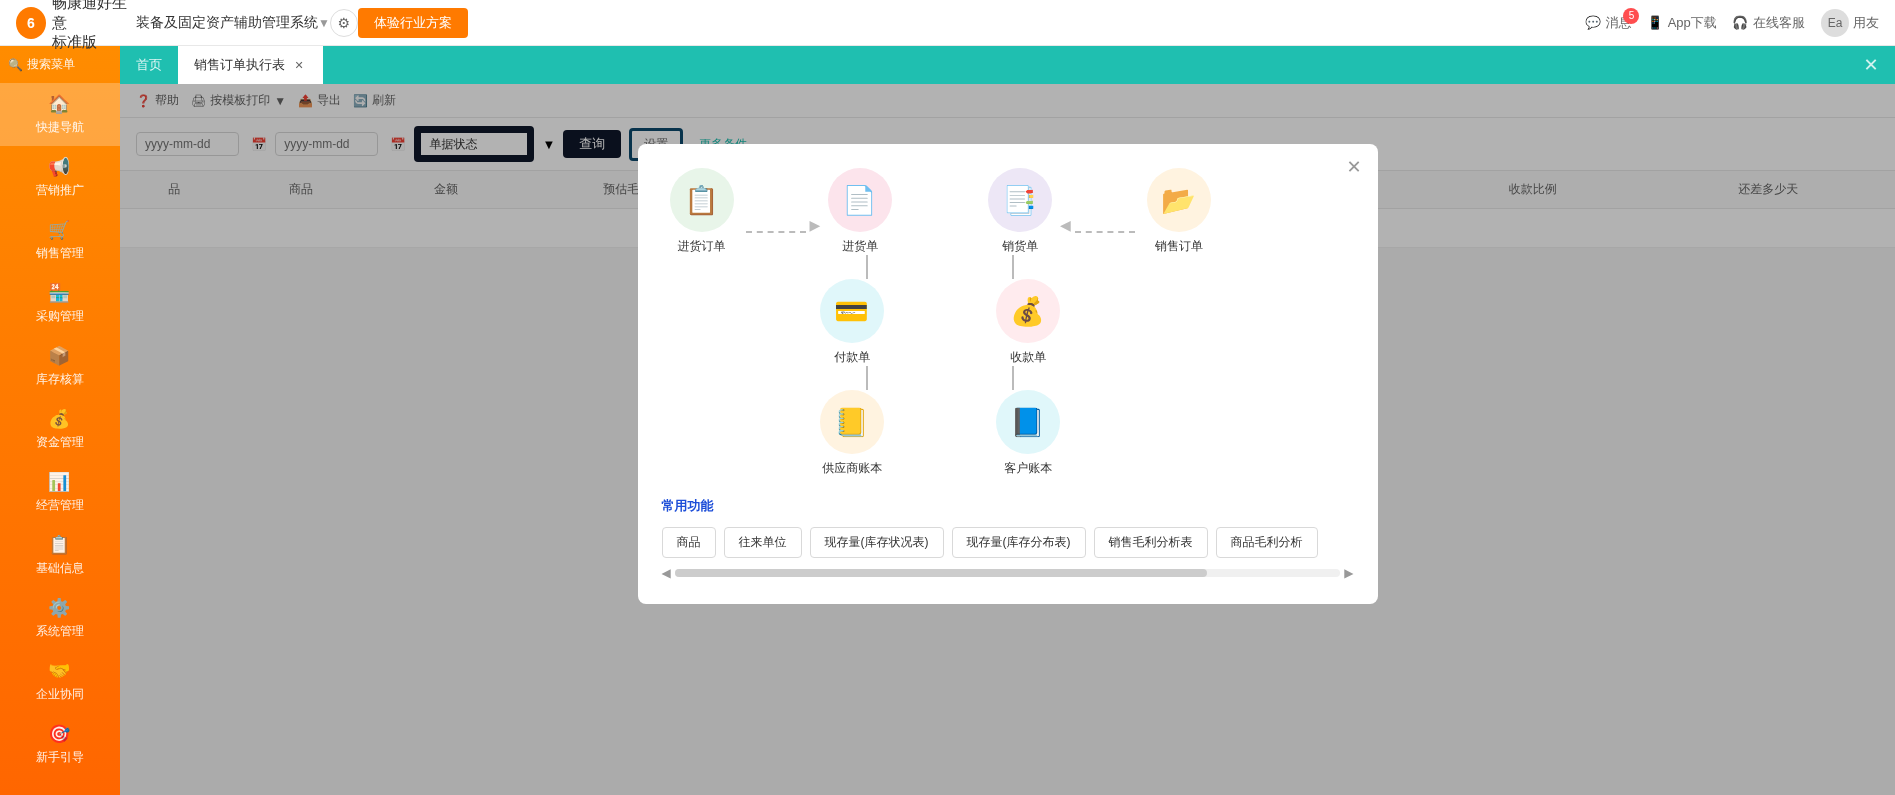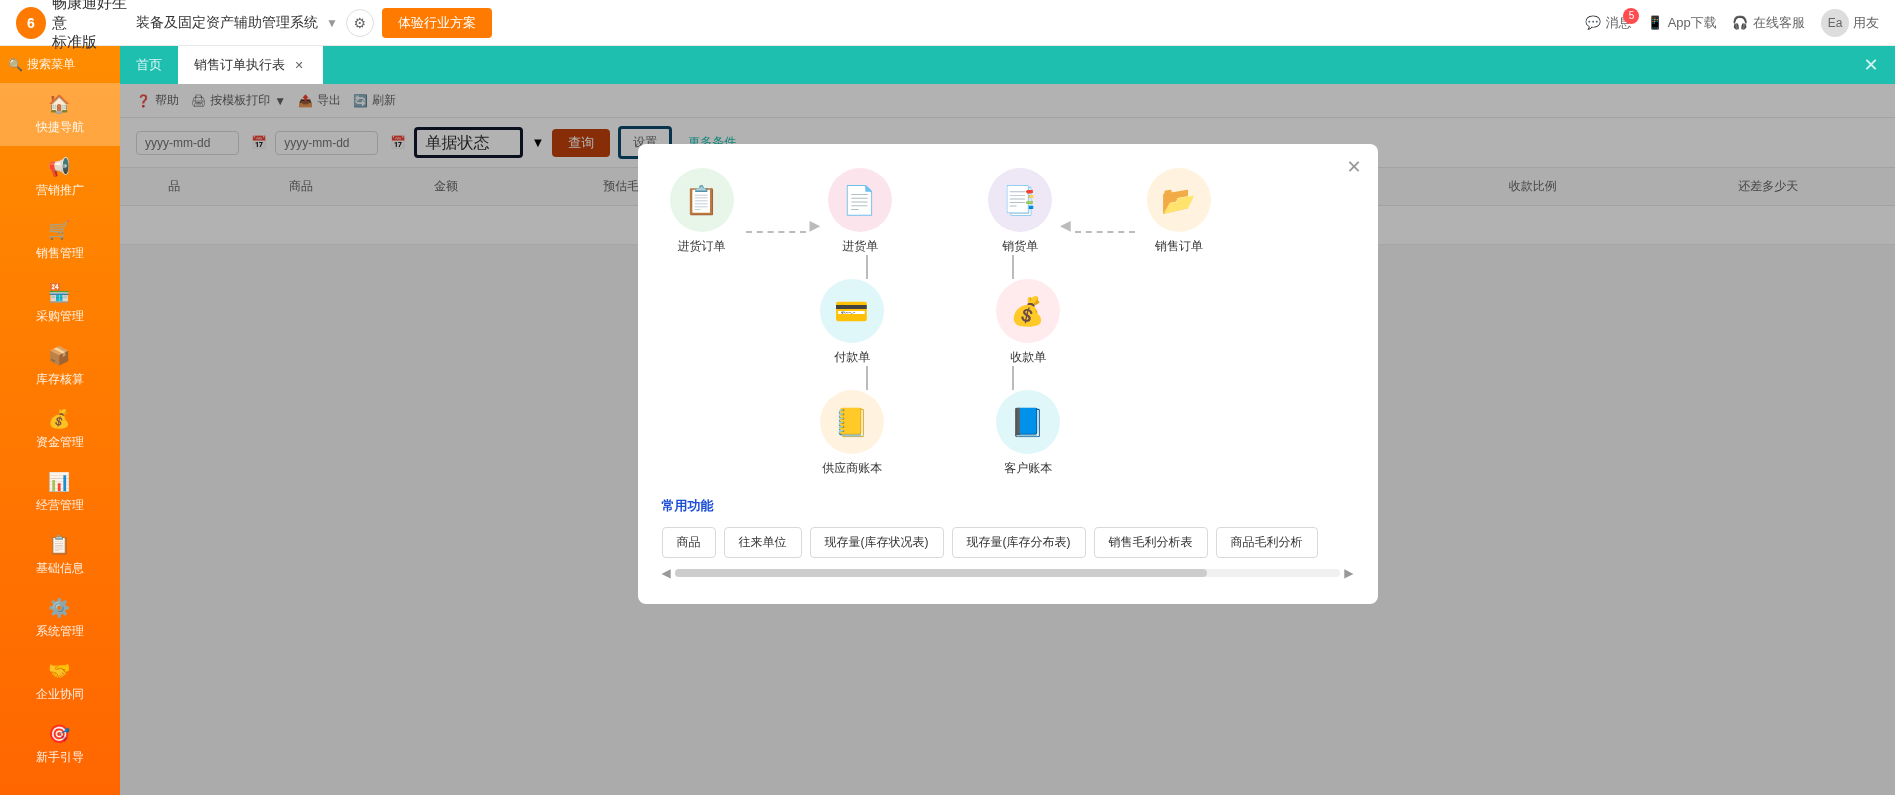--- a/index.html
+++ b/index.html
@@ -31,7 +31,7 @@
     }
     .logo-text { font-size: 15px; color: #333; line-height: 1.3; }
     .system-title-area {
-      display: flex; align-items: center; gap: 8px; flex: 1;
+      display: flex; align-items: center; gap: 0; flex: 1;
     }
     .system-title {
       font-size: 14px; color: #333; font-weight: 500;

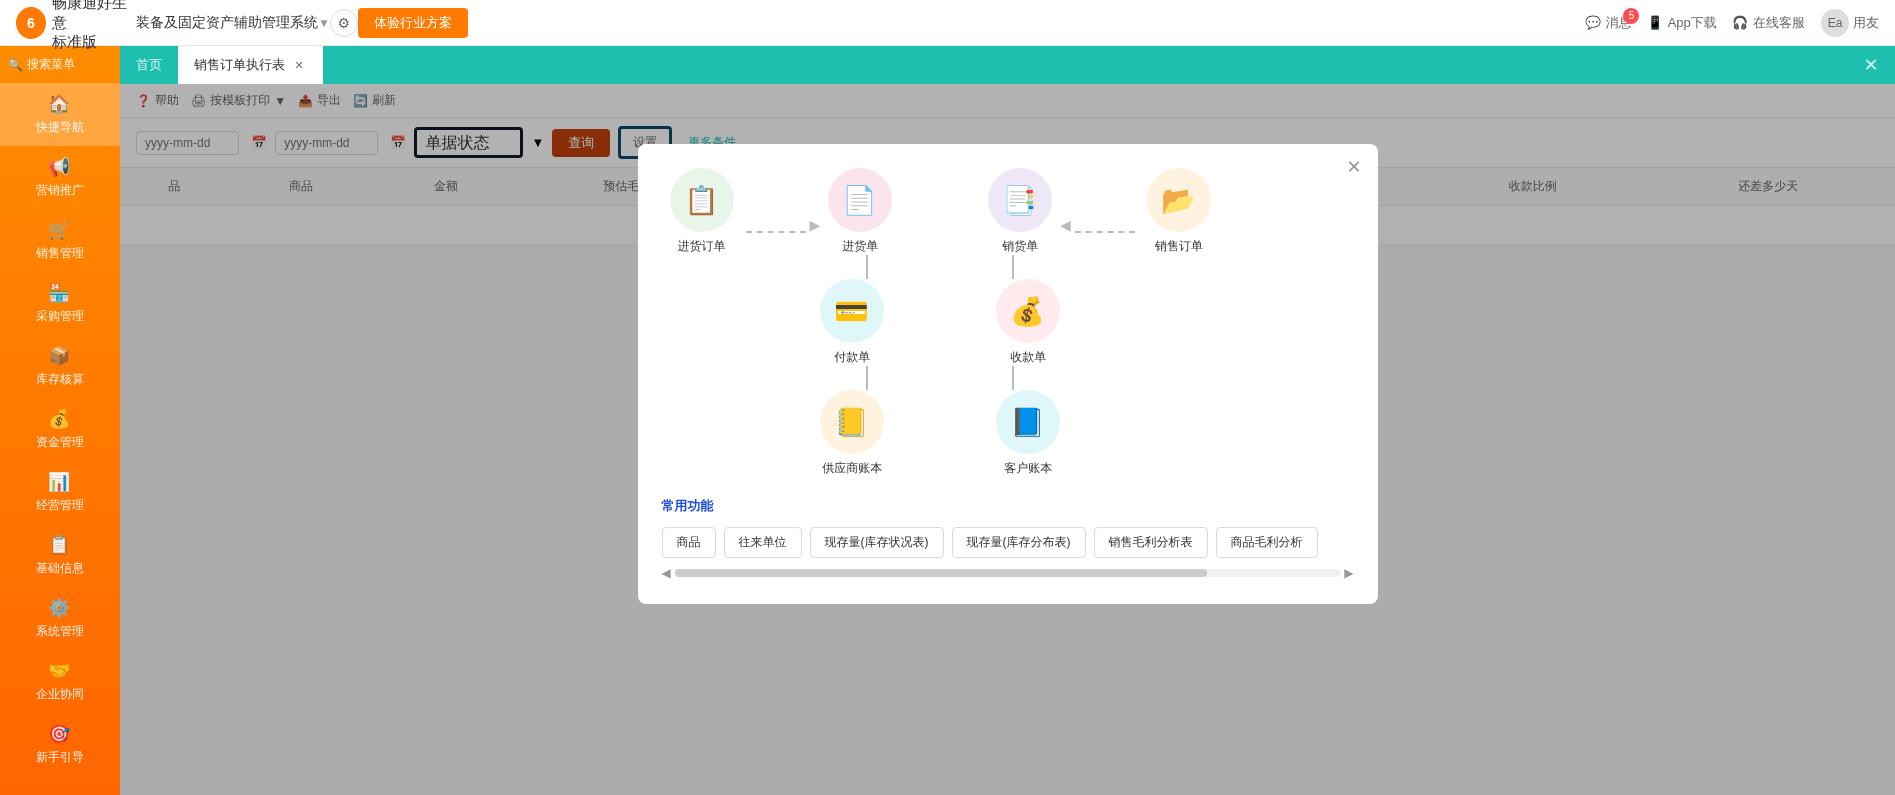--- a/index.html
+++ b/index.html
@@ -160,9 +160,9 @@
     }
     .cal-icon { color: #999; margin-left: 4px; cursor: pointer; }
     .status-select {
-      border: 3px solid #0f172a; border-radius: 4px;
-      padding: 4px 8px; font-size: 16px; color: #333;
-      width: 109px; appearance: none; background: #fff;
+      border: 7px solid #0f172a; border-radius: 4px;
+      padding: 4px 8px; font-size: 12px; color: #333;
+      width: 120px; appearance: none; background: #fff;
     }
     .query-btn {
       background: #c2410c; color: #fff; border: none;

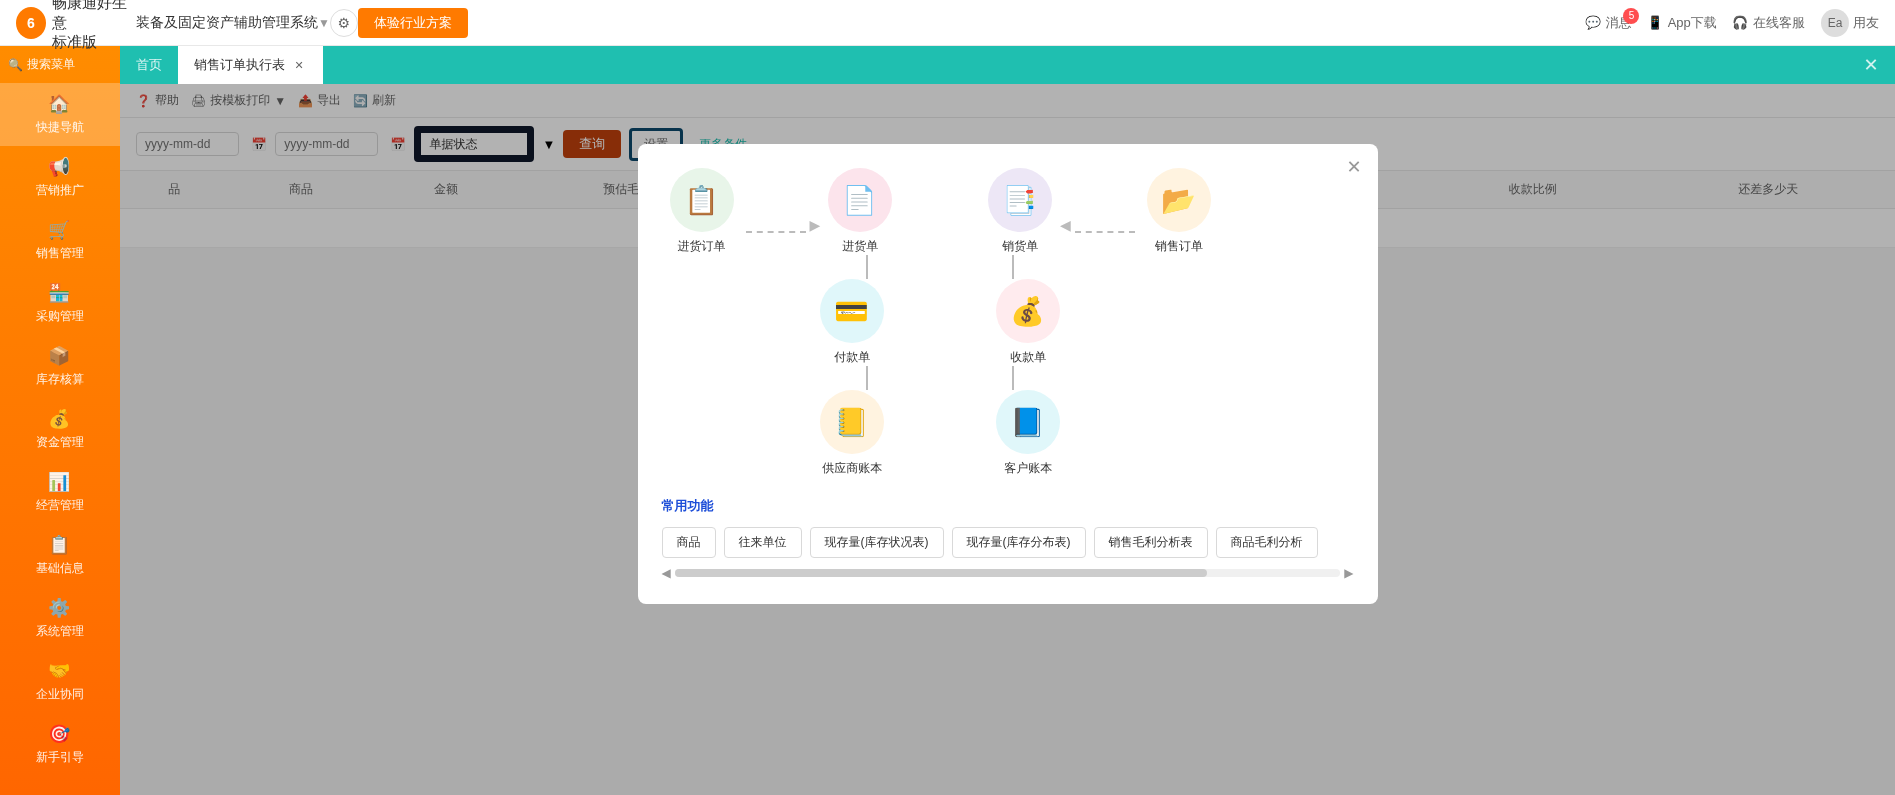--- a/index.html
+++ b/index.html
@@ -165,7 +165,7 @@
       width: 120px; appearance: none; background: #fff;
     }
     .query-btn {
-      background: #c2410c; color: #fff; border: none;
+      background: #0f172a; color: #fff; border: none;
       padding: 5px 16px; border-radius: 4px; cursor: pointer; font-size: 13px;
     }
     .setting-btn {

